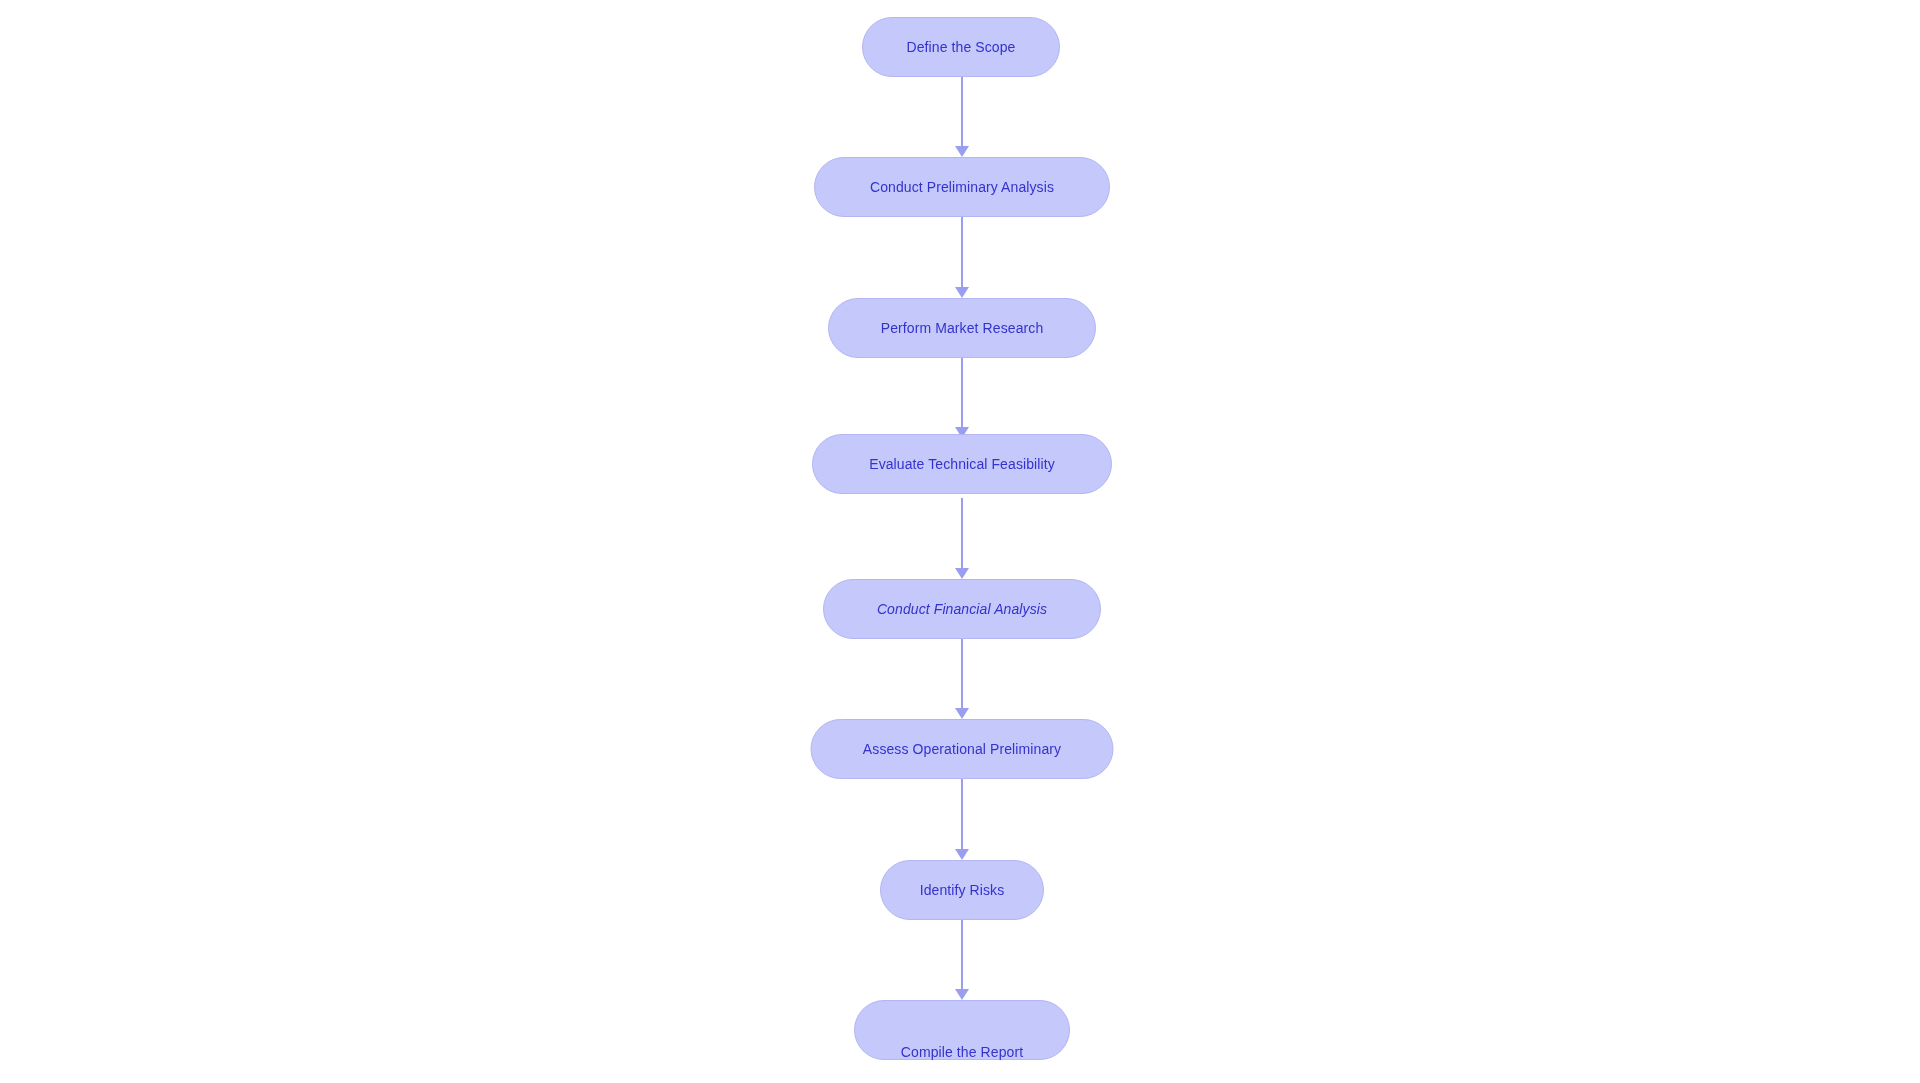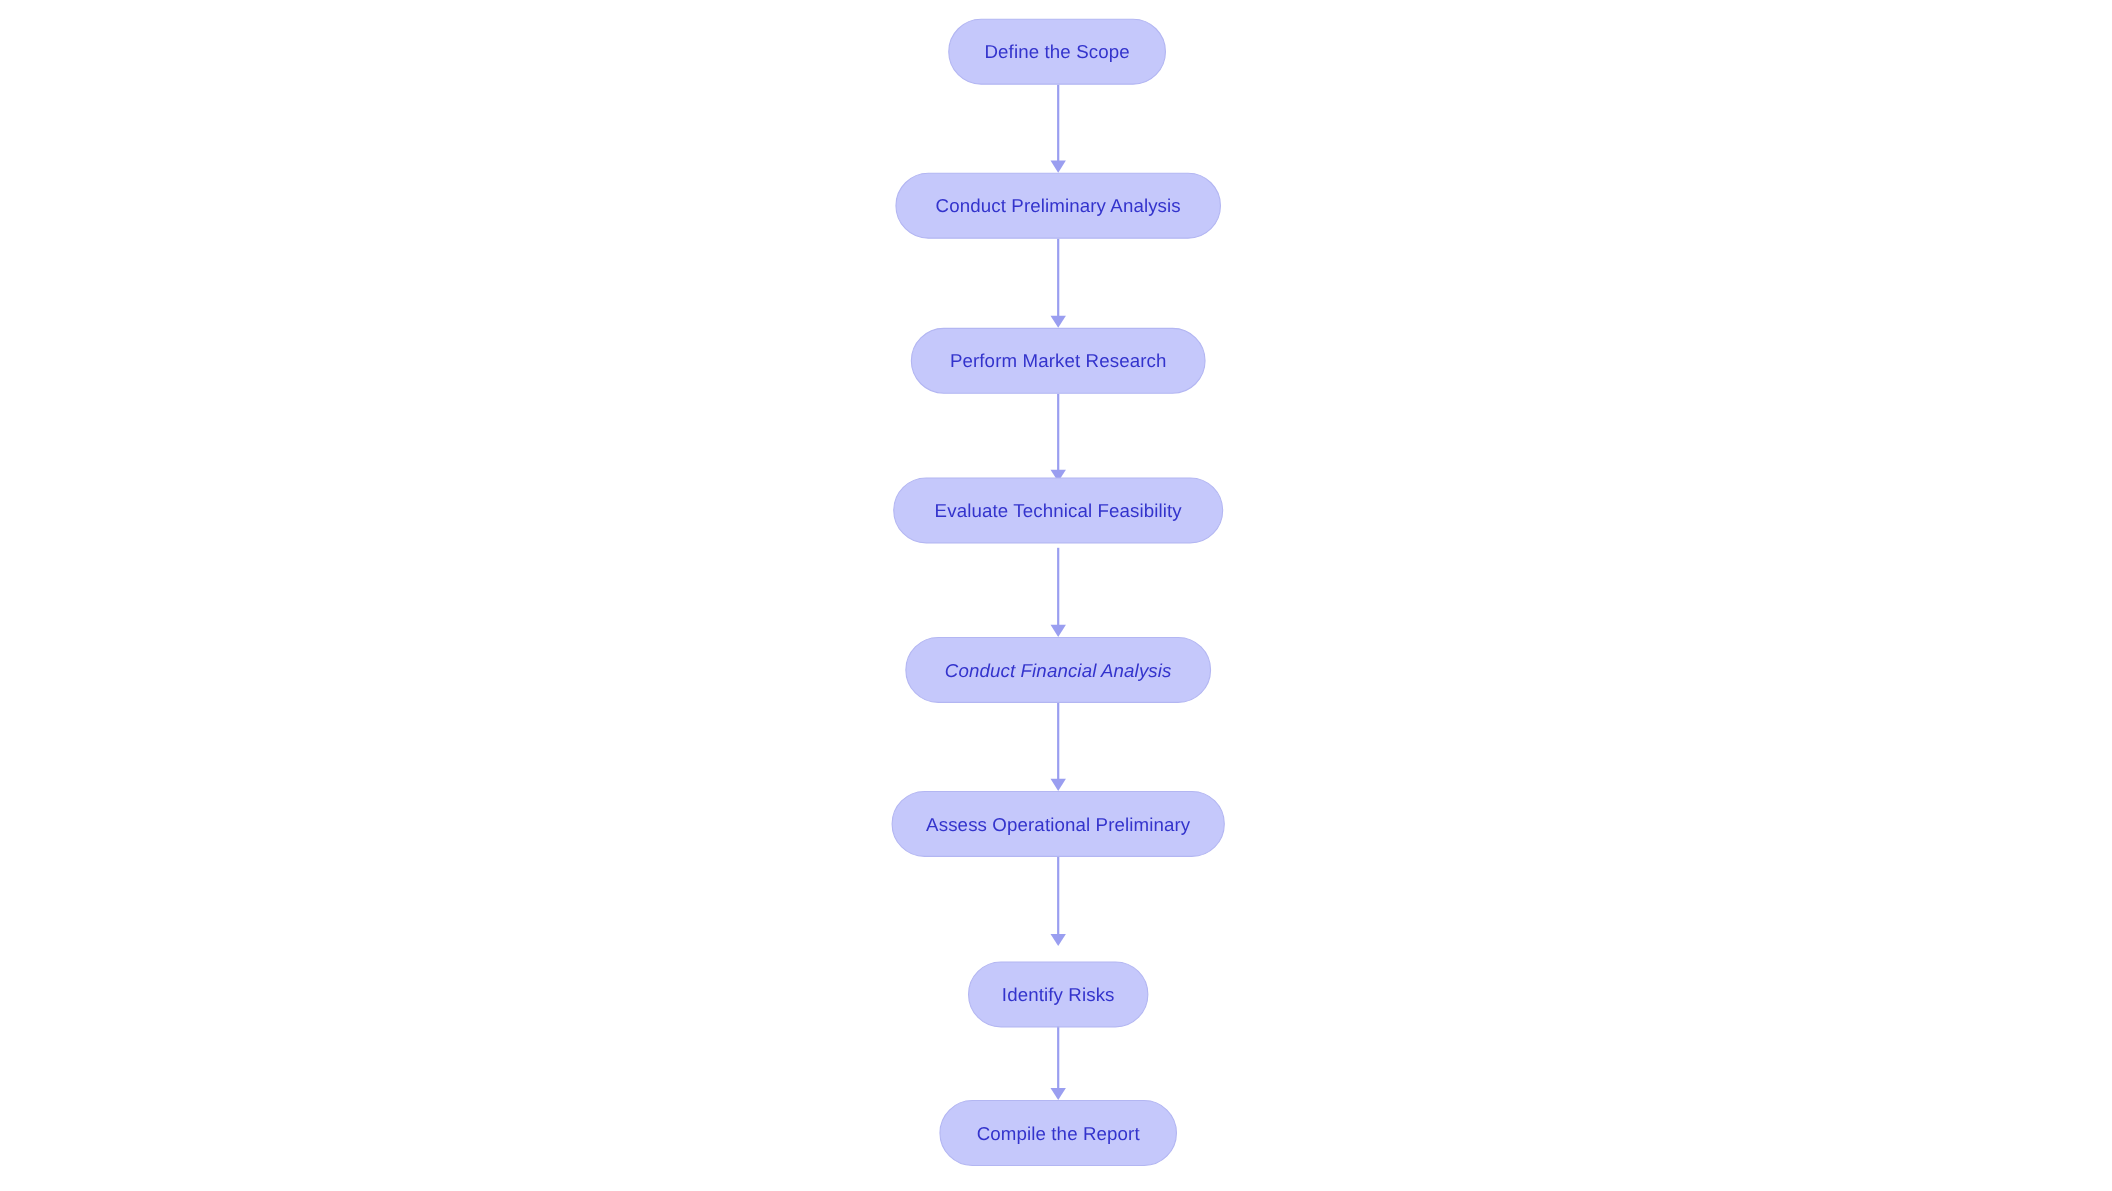--- a/index.html
+++ b/index.html
@@ -38,7 +38,7 @@
     border-radius: 30px;
     color: #3333cc;
     font-family: "Liberation Sans", sans-serif;
-    font-size: 17px;
+    font-size: 14px;
     font-weight: 400;
     letter-spacing: 0.1px;
     white-space: nowrap;

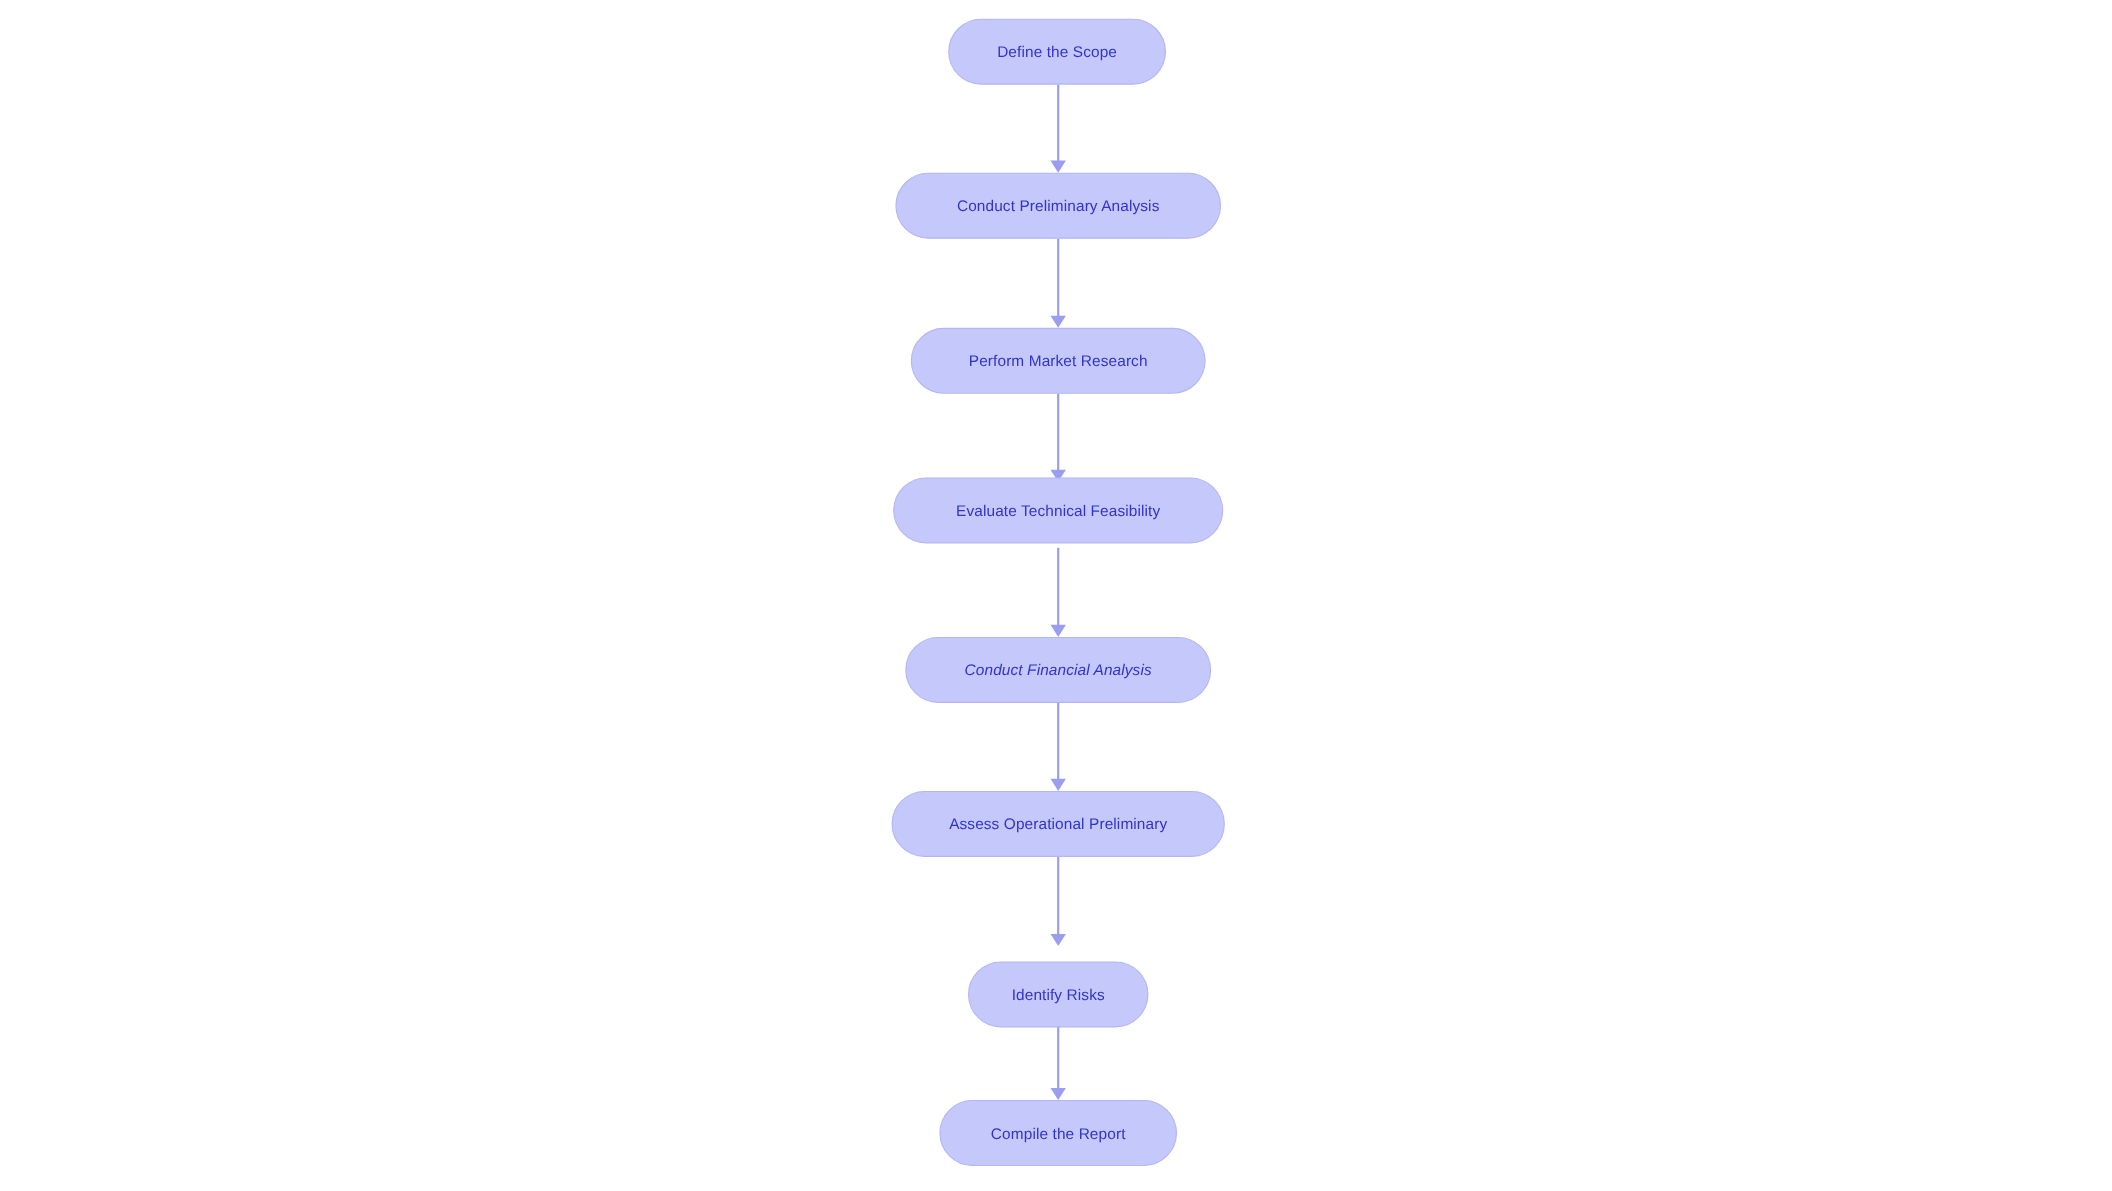--- a/index.html
+++ b/index.html
@@ -127,7 +127,7 @@
       <div class="flow-node" style="left: 962px; top: 749px; width: 303px;">
         <span class="node-label">Assess Operational Preliminary</span>
       </div>
-      <div class="flow-node" style="left: 962px; top: 890px; width: 164px; margin-top: 14px;">
+      <div class="flow-node" style="left: 962px; top: 890px; width: 164px;">
         <span class="node-label">Identify Risks</span>
       </div>
       <div class="flow-node" style="left: 962px; top: 1030px; width: 216px;">

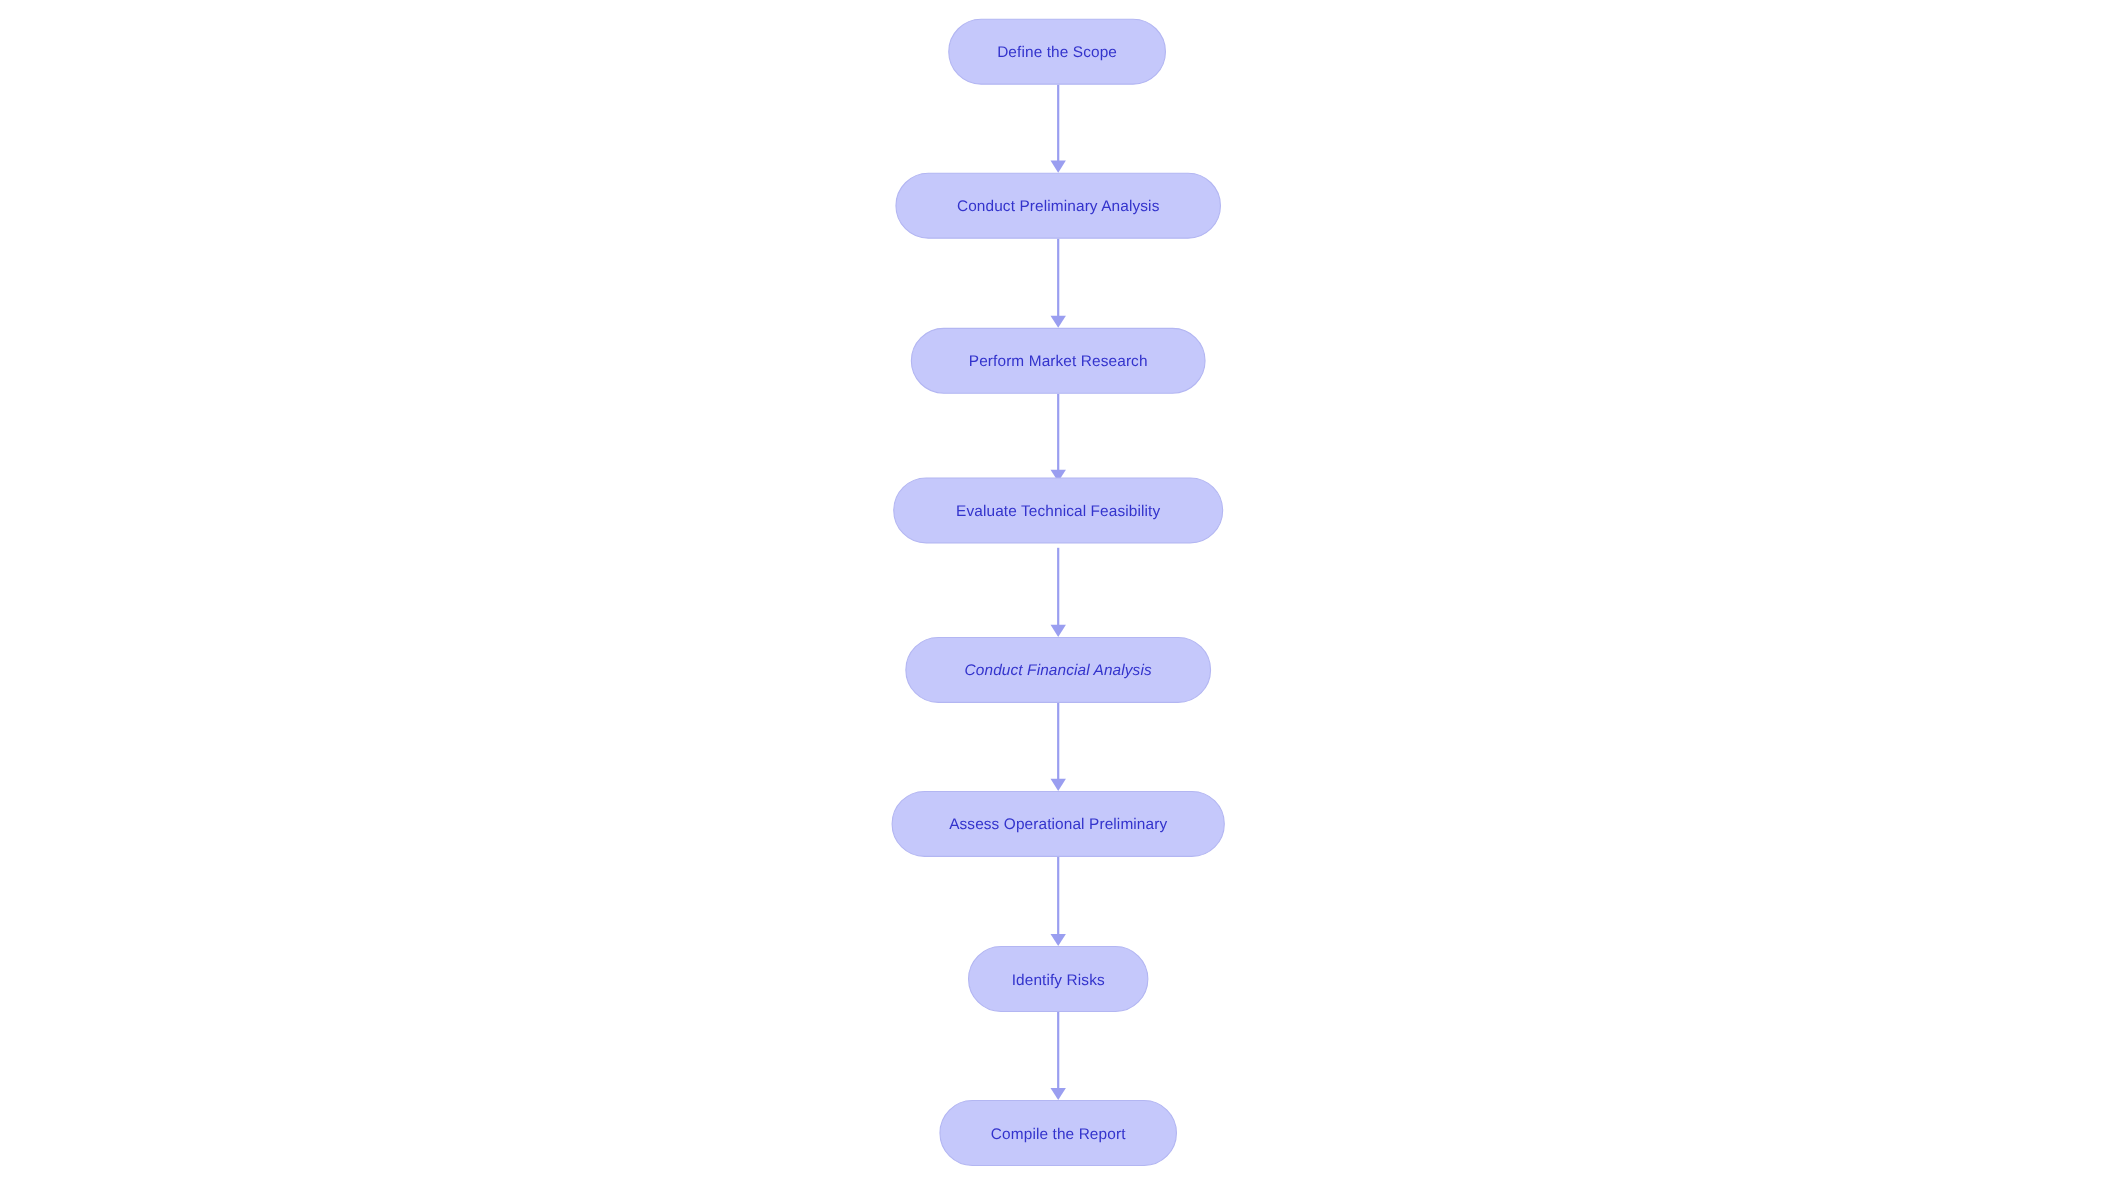--- a/index.html
+++ b/index.html
@@ -130,7 +130,7 @@
       <div class="flow-node" style="left: 962px; top: 890px; width: 164px;">
         <span class="node-label">Identify Risks</span>
       </div>
-      <div class="flow-node" style="left: 962px; top: 1030px; width: 216px;">
+      <div class="flow-node" style="left: 962px; top: 1030px; width: 216px; align-items: flex-end;">
         <span class="node-label">Compile the Report</span>
       </div>
     </div>

